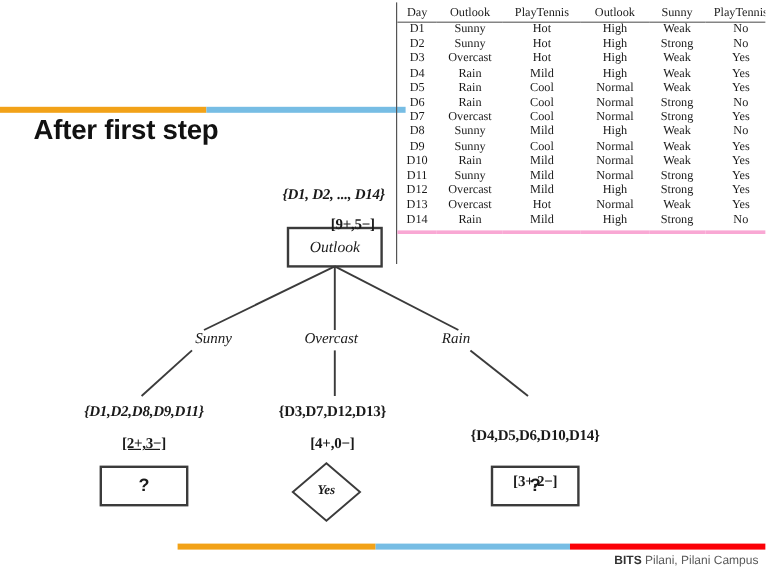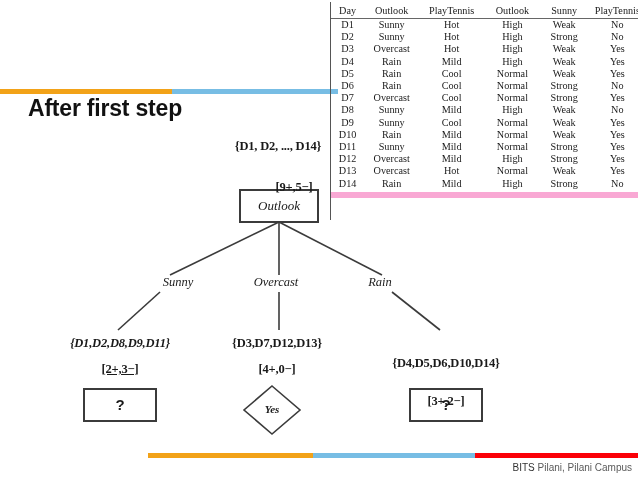--- a/index.html
+++ b/index.html
@@ -280,7 +280,7 @@
   <rect x="410" y="389" width="72" height="32" fill="#ffffff" stroke="#3b3b3b" stroke-width="2"></rect>
 </svg>
 
-<div class="tree-text set-label centered" style="left:278px; top:139px;">{D1, D2, ..., D14}</div>
+<div class="tree-text set-label centered" style="left:278px; top:155px;font-style:italic;">{D1, D2, ..., D14}</div>
 <div class="tree-text count-label centered" style="left:278px; top:180px;margin-left:16px;">[9+,5−]</div>
 <div class="tree-text node-label centered" style="left:279px; top:198px;">Outlook</div>
 

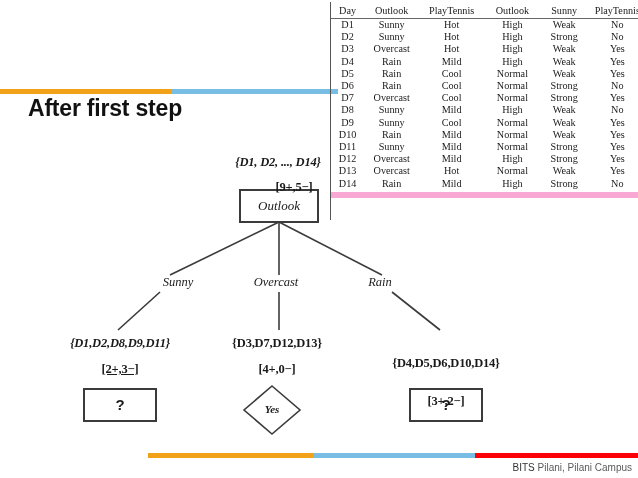--- a/index.html
+++ b/index.html
@@ -75,7 +75,7 @@
   #data-table th.col-humidity, #data-table td.col-humidity { width: 54px; }
   #data-table th.col-wind, #data-table td.col-wind { width: 44px; }
   #data-table th.col-play, #data-table td.col-play { width: 56px; }
-  #data-table tr.last-row td { border-bottom: 6px solid #f9a8d4; padding-bottom: 3px; }
+  #data-table tr.last-row td { border-bottom: 3px solid #f9a8d4; padding-bottom: 3px; }
 
   
   #tree-svg {

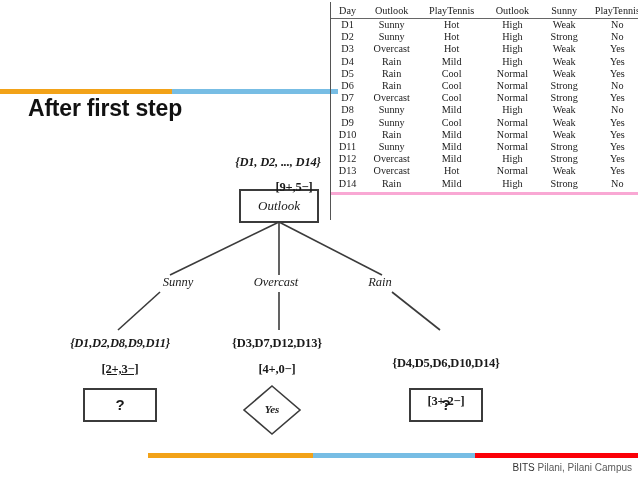--- a/index.html
+++ b/index.html
@@ -121,7 +121,7 @@
     color: #5a5a5a;
     white-space: nowrap;
   }
-  #footer-text .brand { font-weight: normal; color: #333333; padding-left: 20px; }
+  #footer-text .brand { font-weight: bold; color: #333333; padding-left: 20px; }
 </style>
 </head>
 <body>

